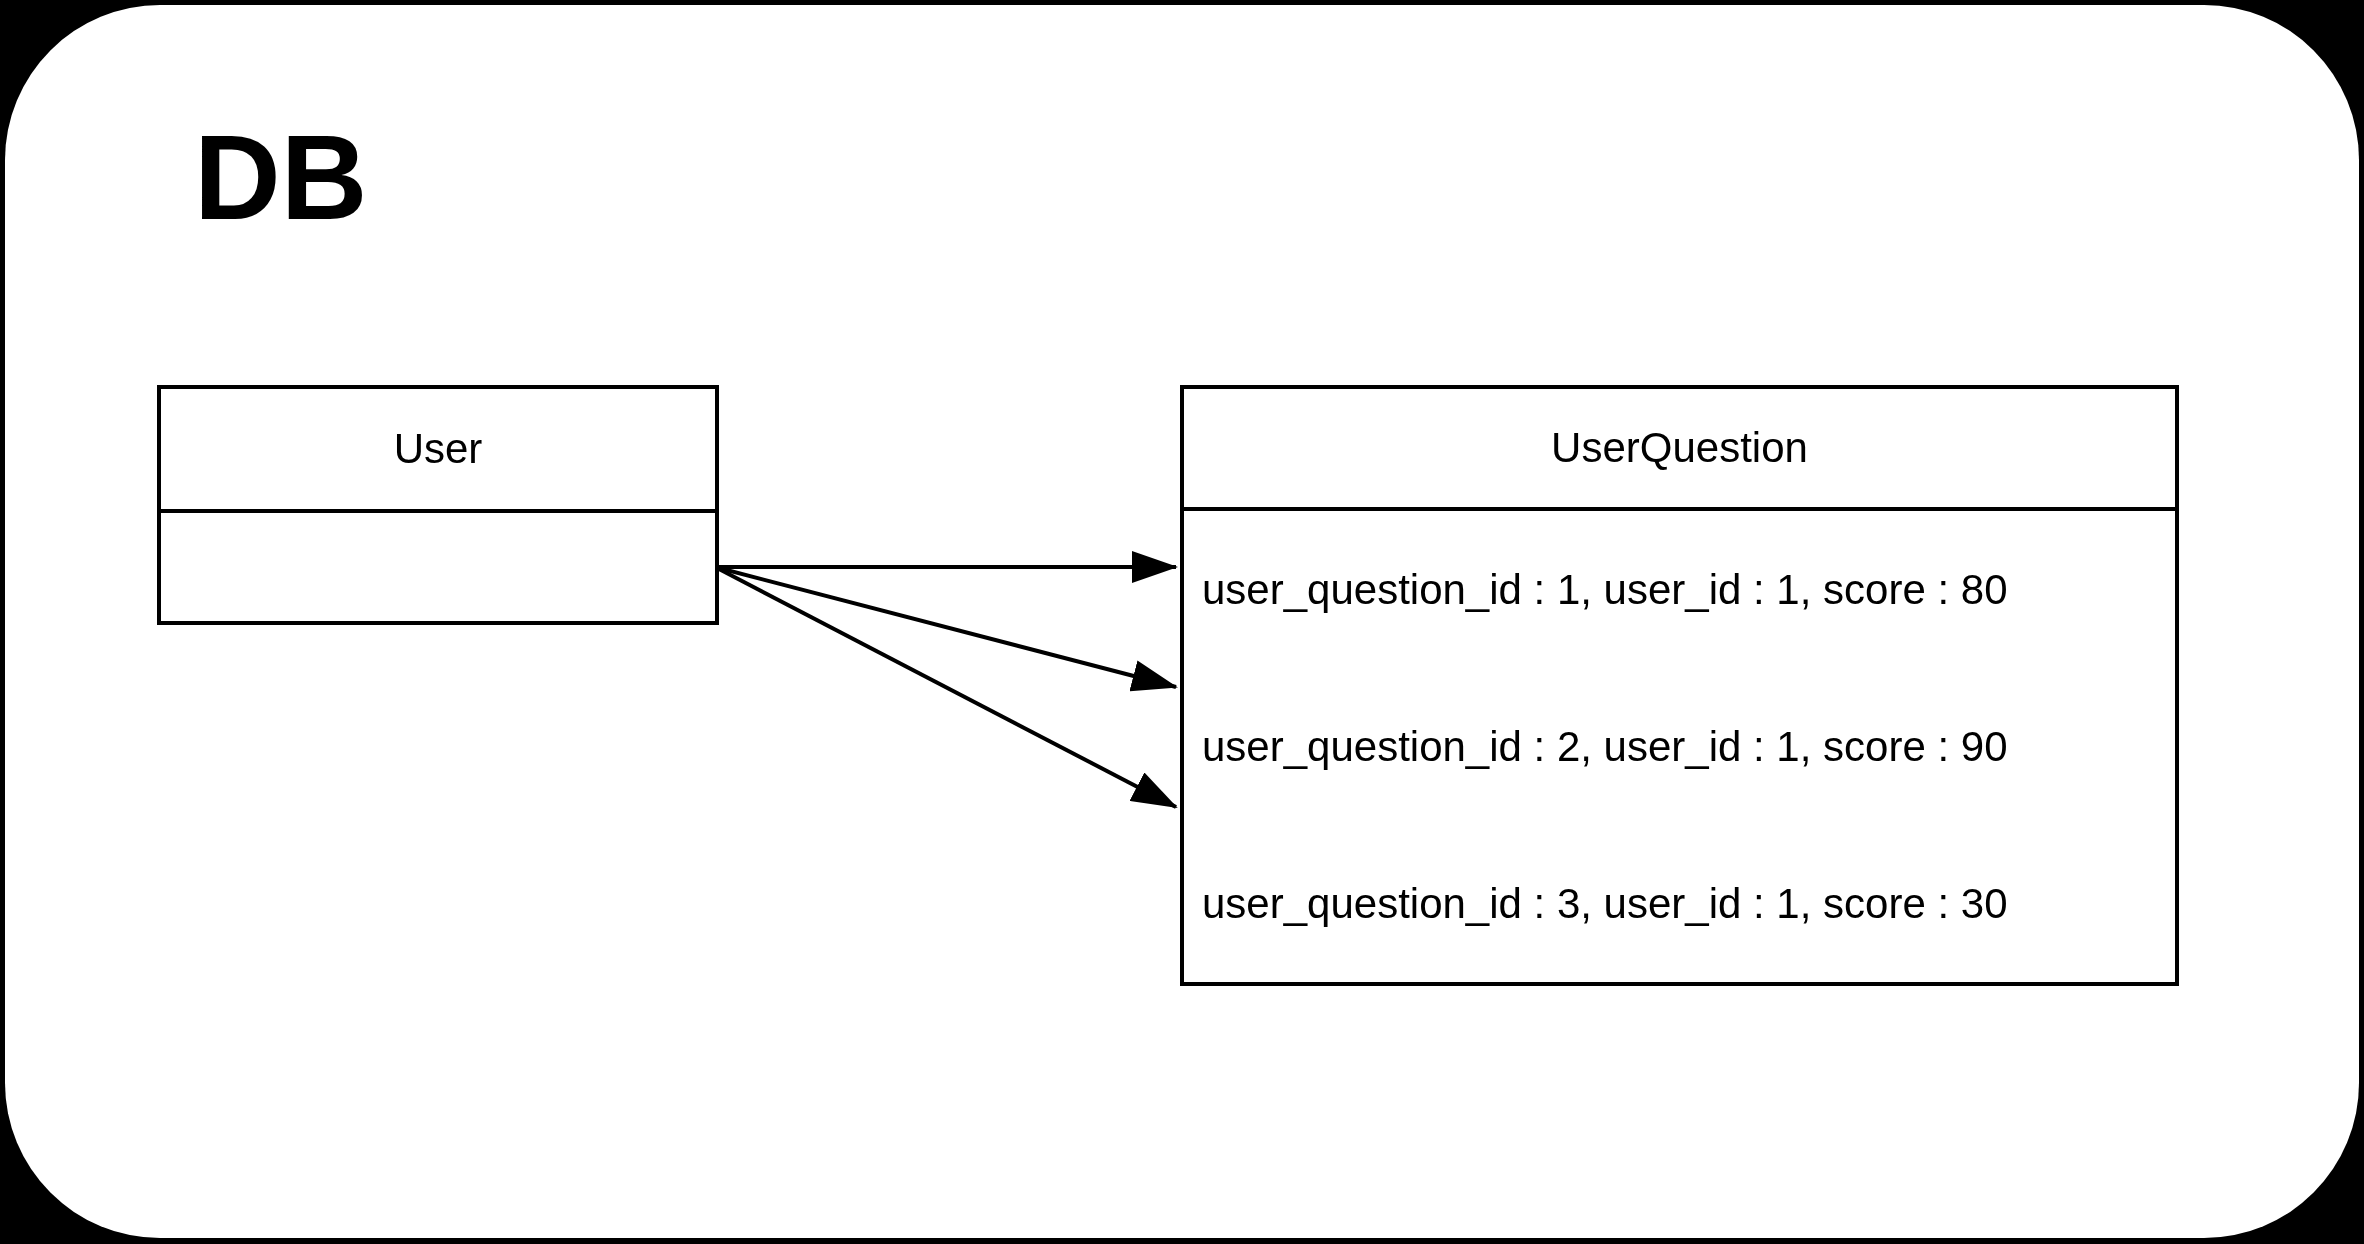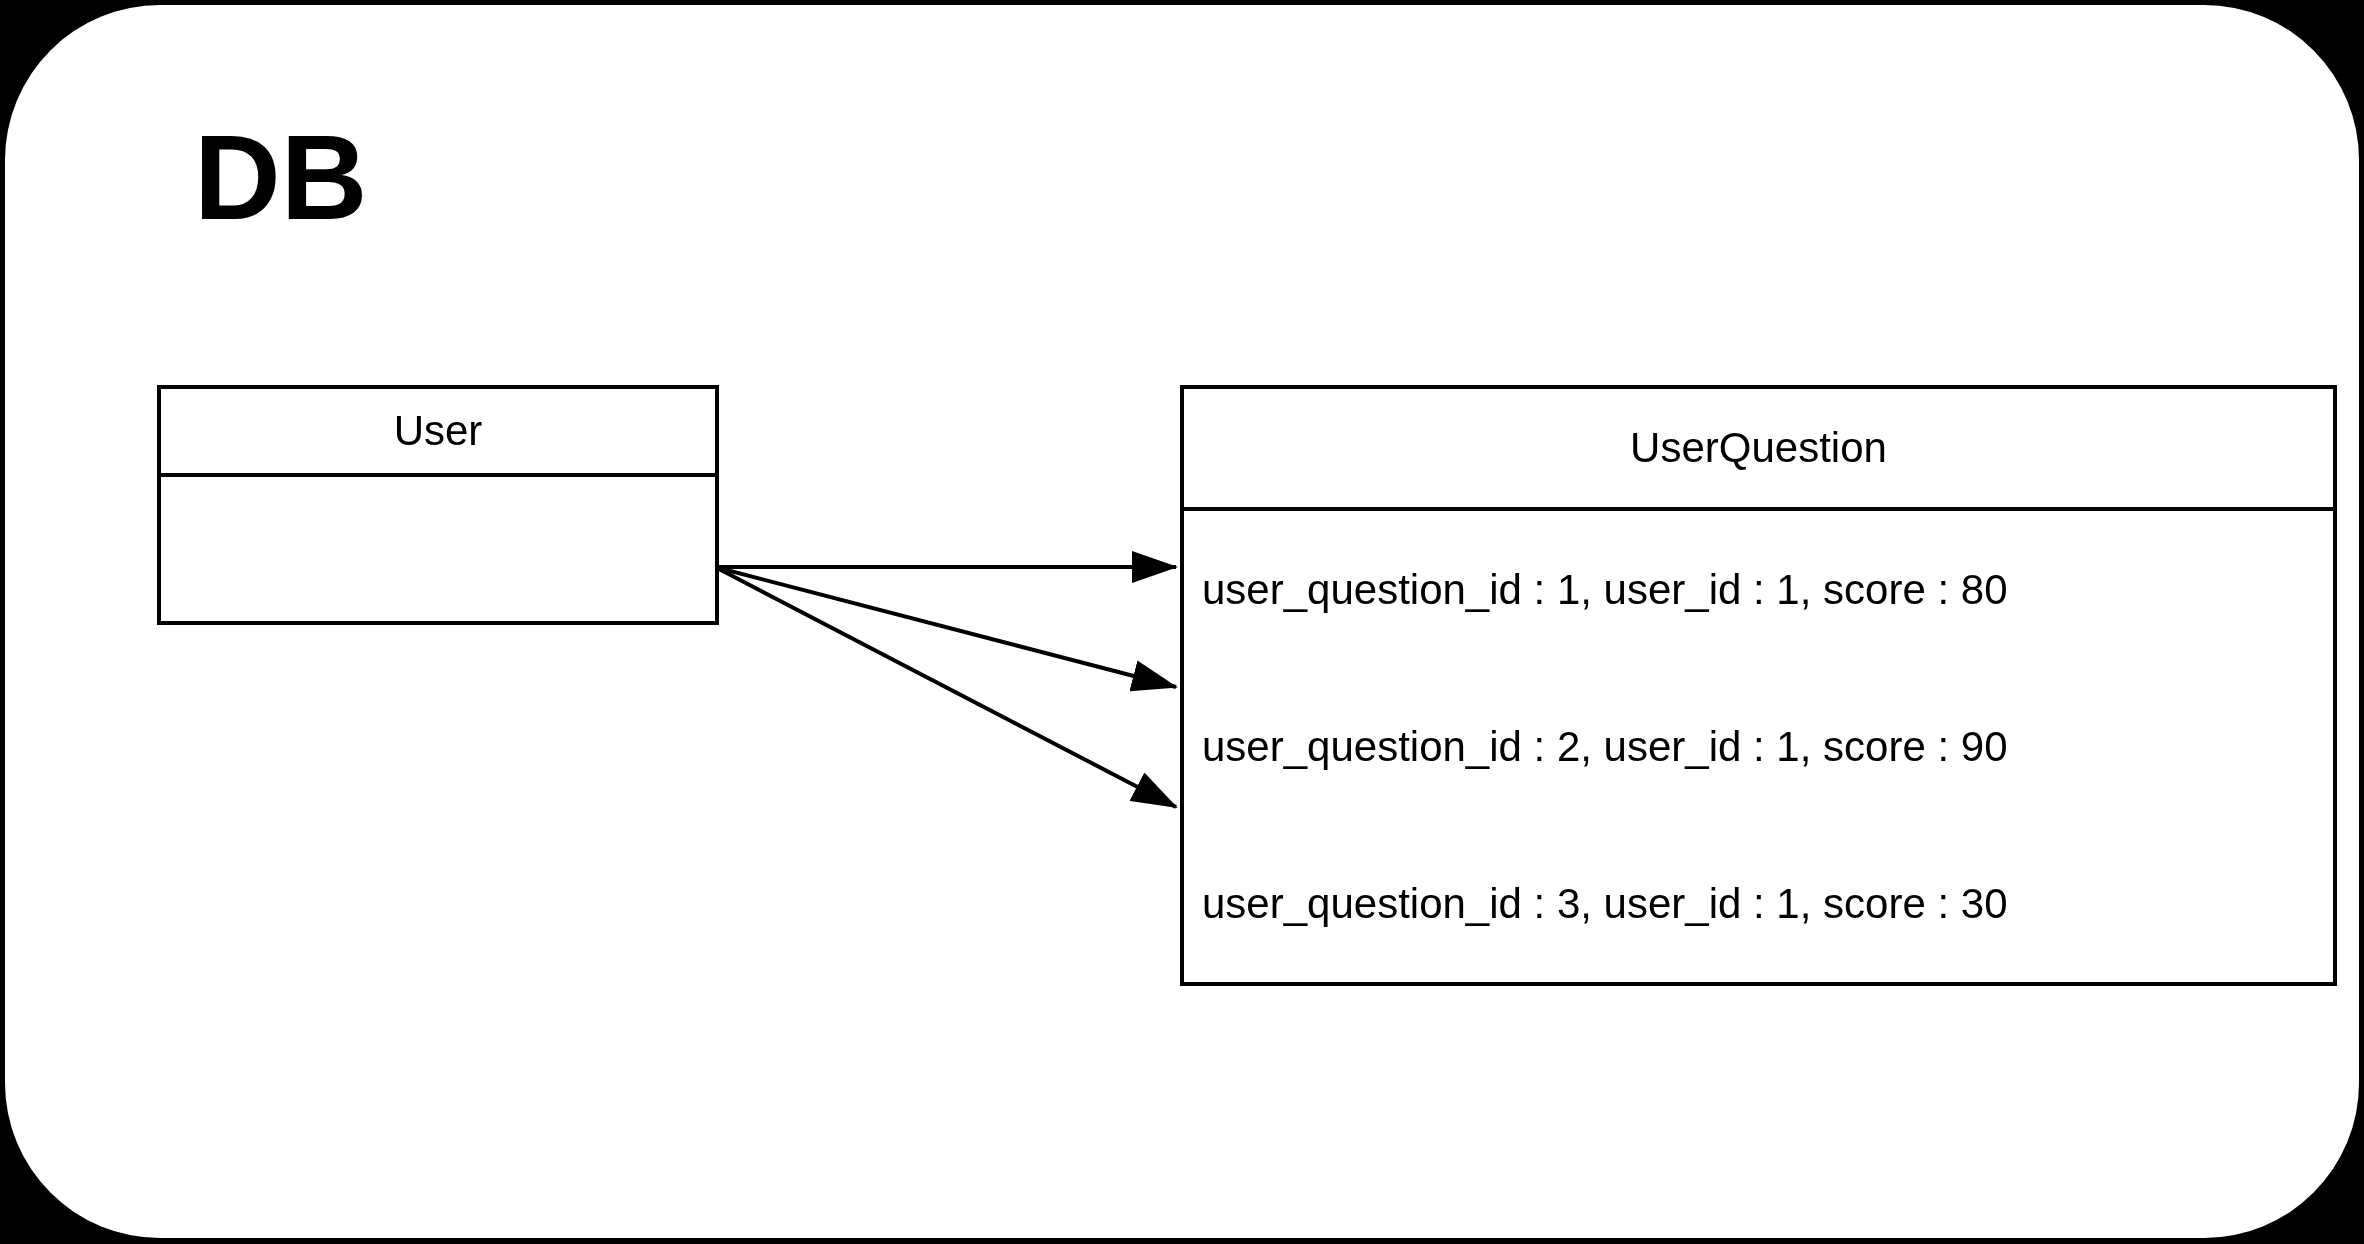--- a/index.html
+++ b/index.html
@@ -68,7 +68,7 @@
     color: #000000;
     white-space: nowrap;
   }
-  .entity-user .entity-header { height: 88px; }
+  .entity-user .entity-header { height: 124px; }
   .entity-userquestion .entity-header { height: 122px; }
   .entity-rows {
     flex: 1;

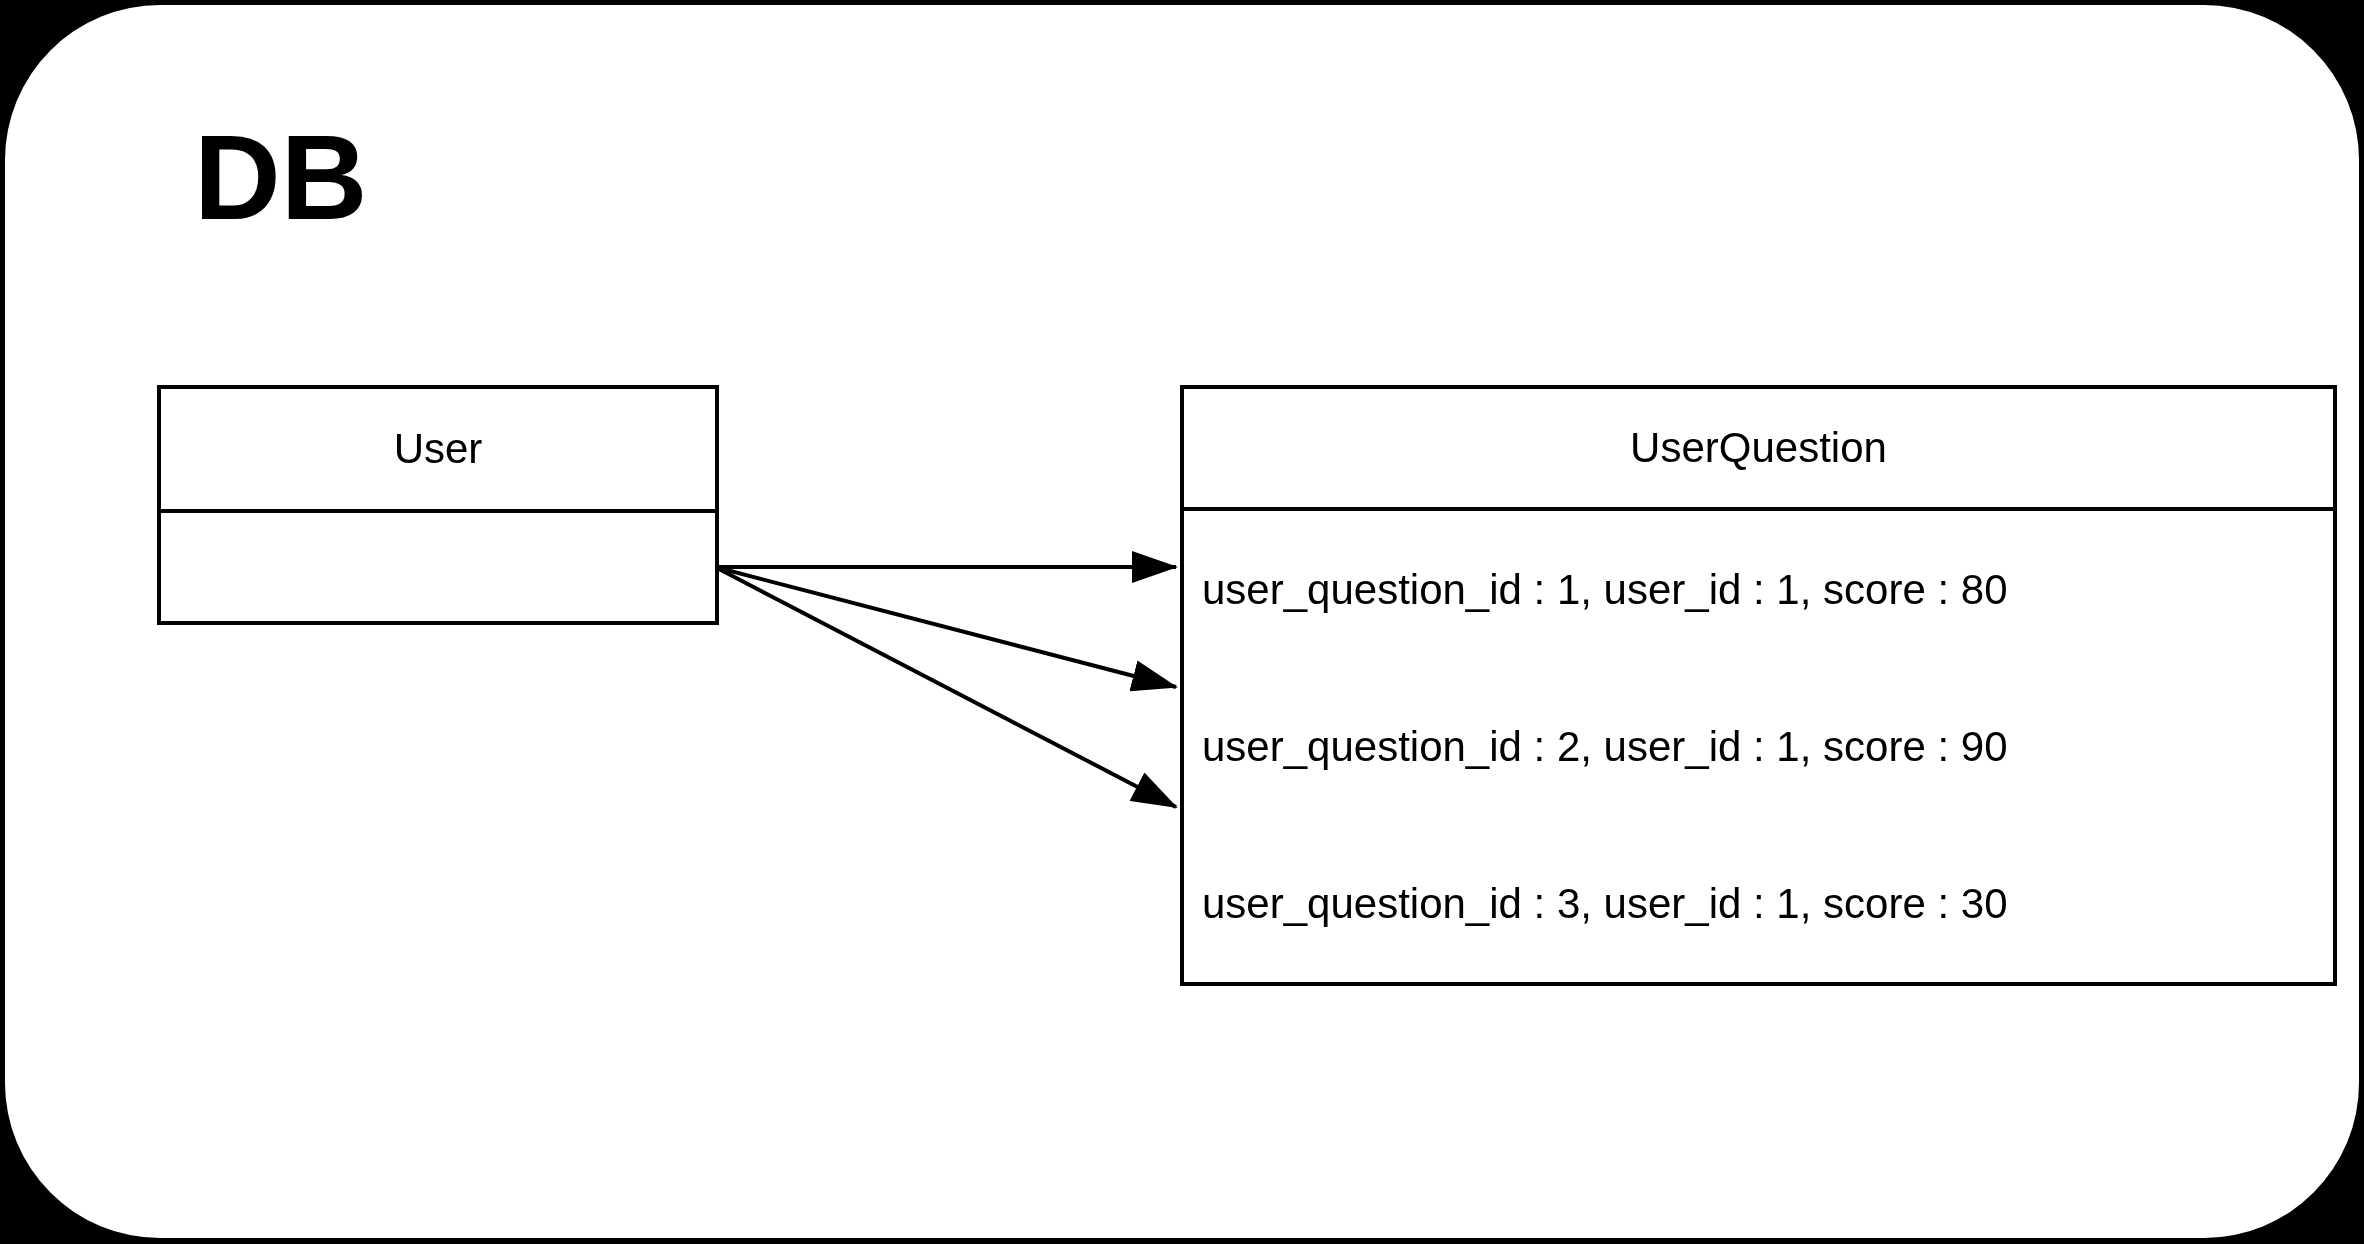--- a/index.html
+++ b/index.html
@@ -55,7 +55,7 @@
   .entity-userquestion {
     left: 1175px;
     top: 380px;
-    width: 1157px;
+    width: 999px;
     height: 601px;
   }
   .entity-header {

